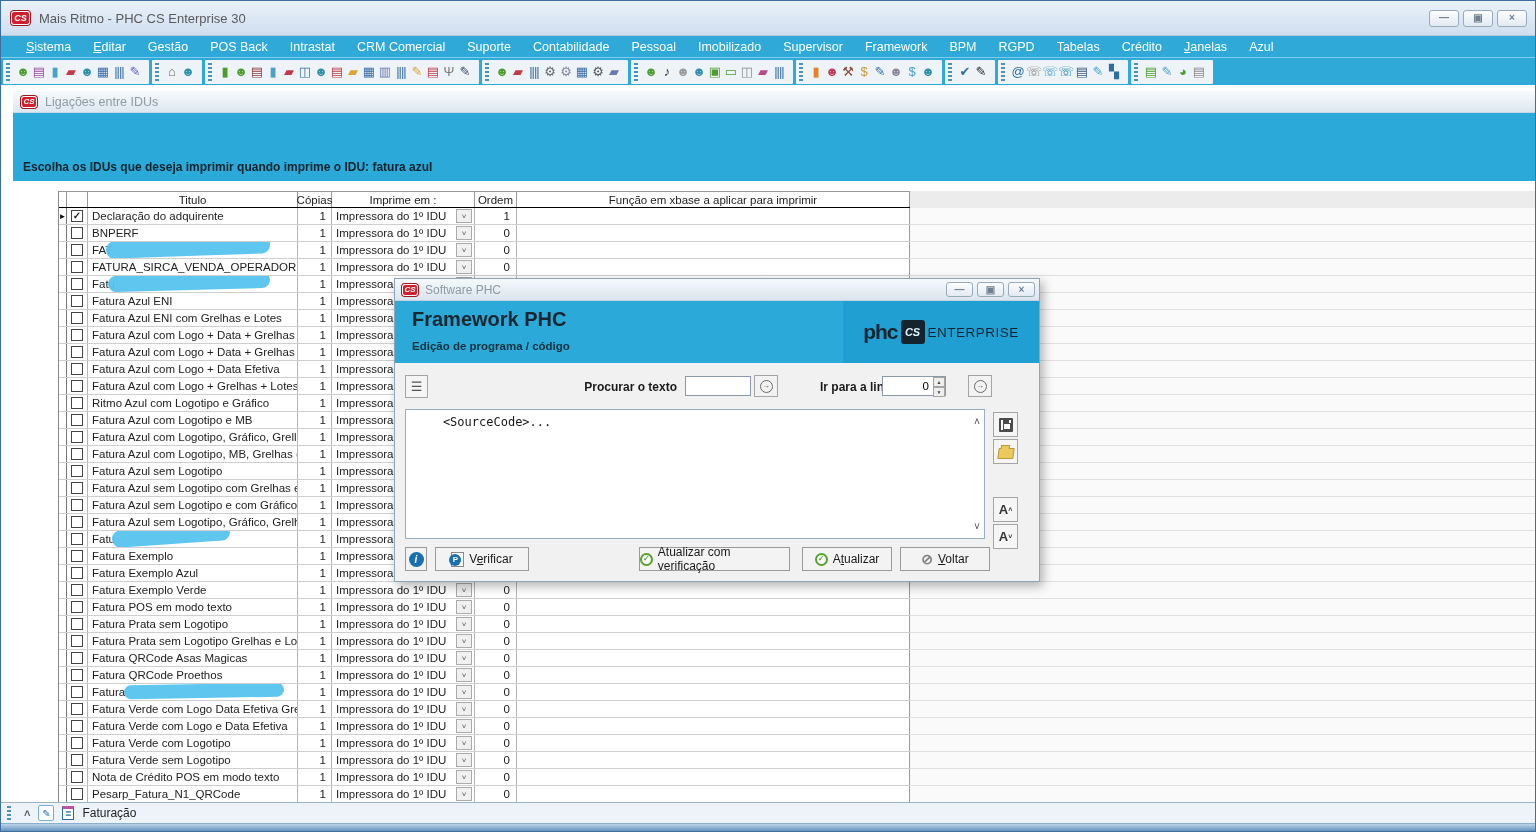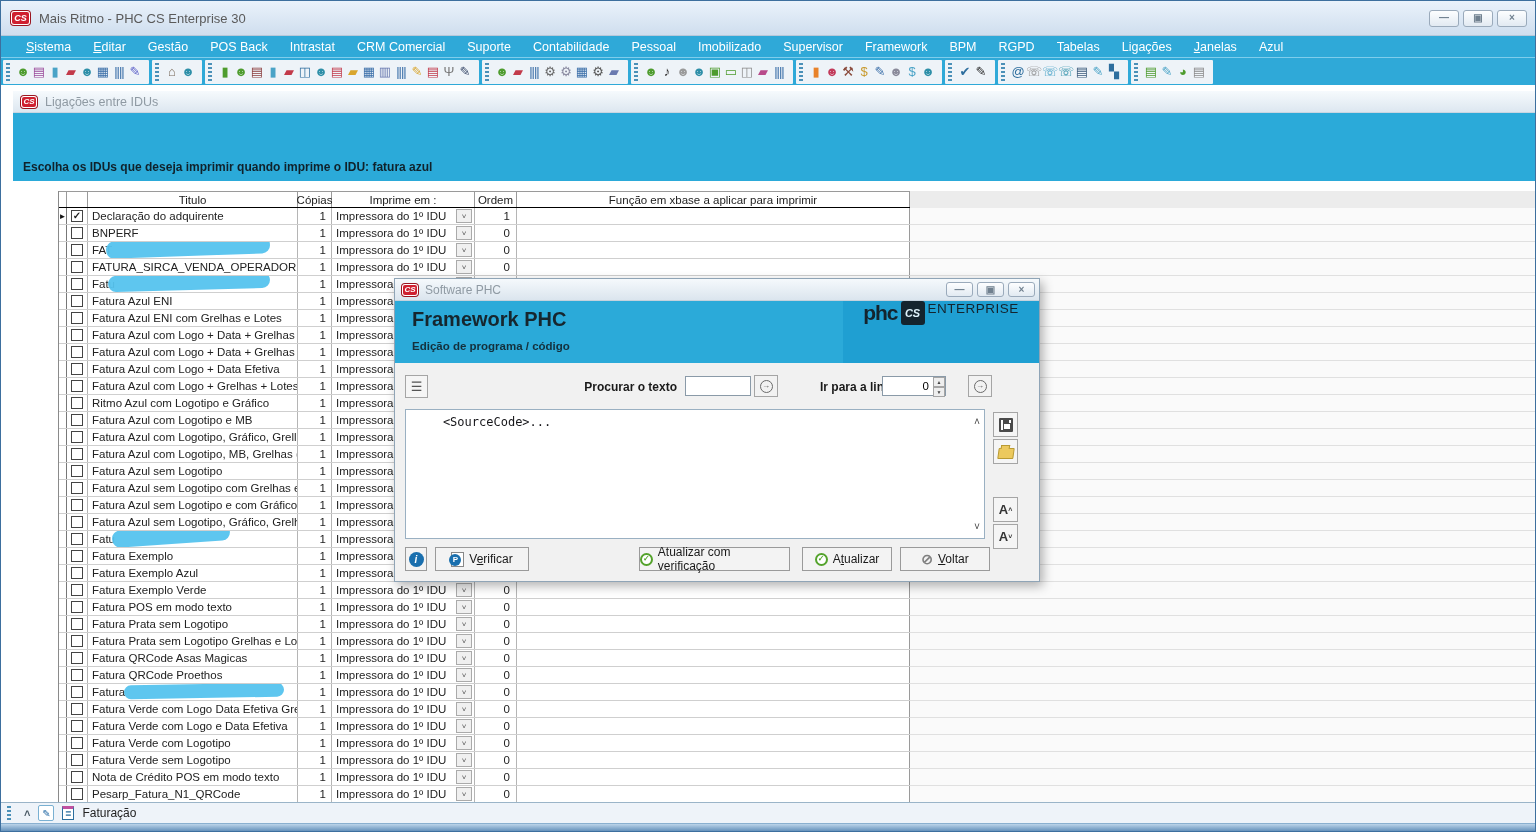--- a/index.html
+++ b/index.html
@@ -159,7 +159,7 @@
       <span class="menu-item">BPM</span>
       <span class="menu-item">RGPD</span>
       <span class="menu-item">Tabelas</span>
-      <span class="menu-item">Ligações</span>
+      <span class="menu-item">Crédito</span>
       <span class="menu-item"><u>J</u>anelas</span>
       <span class="menu-item">Azul</span>
     </div>

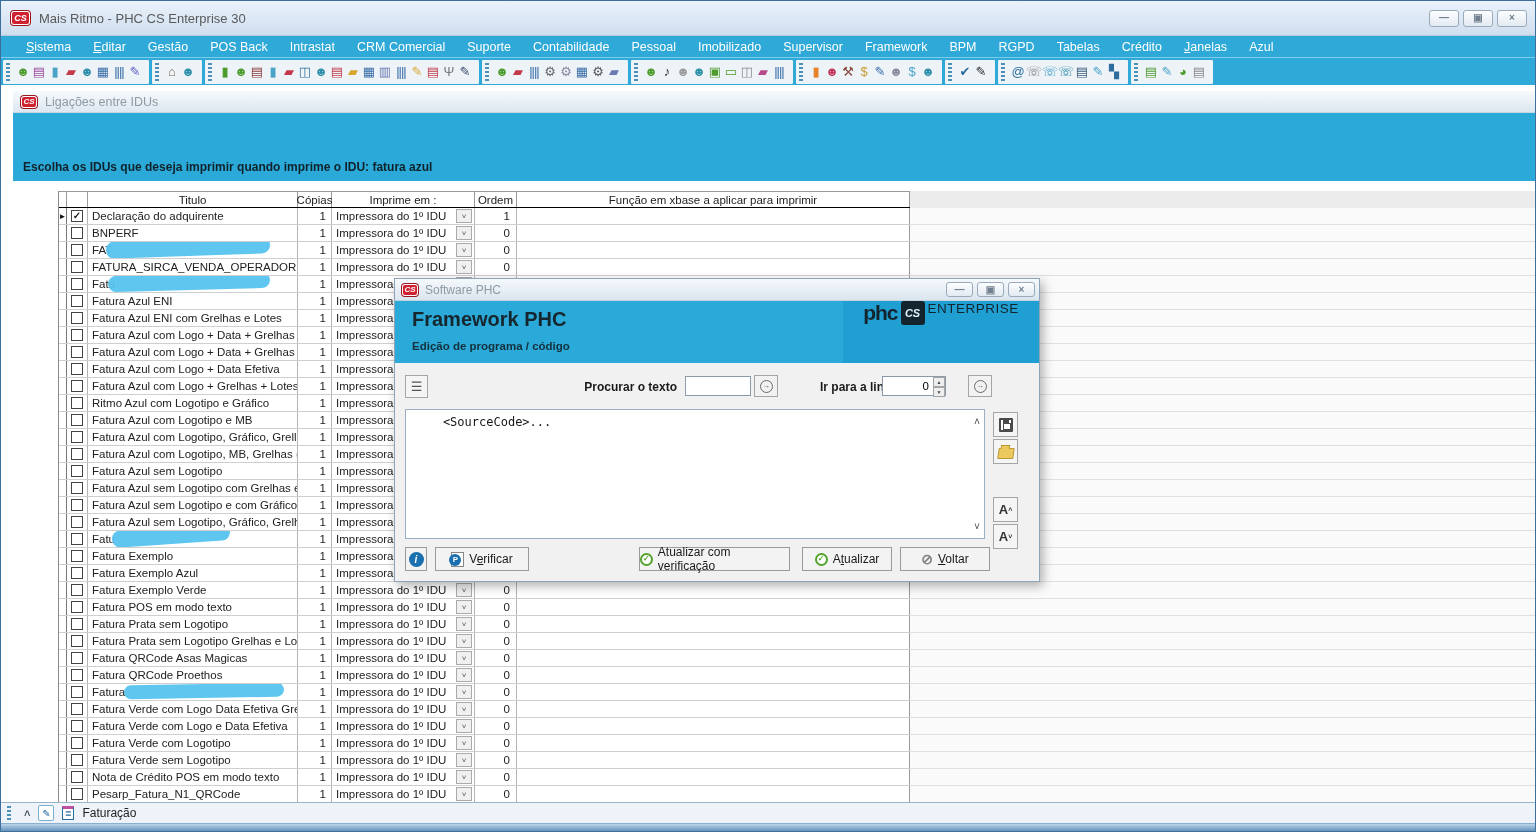--- a/index.html
+++ b/index.html
@@ -71,7 +71,7 @@
   .dlg-head-left{flex:1;padding:7px 0 0 17px;}
   .dlg-head-left .h1{font-size:20px;font-weight:bold;color:#16262e;}
   .dlg-head-left .h2{font-size:11.5px;color:#14303c;margin-top:9px;font-weight:bold;}
-  .dlg-brand{width:196px;background:#1f9fd2;display:flex;justify-content:center;gap:3px;}
+  .dlg-brand{width:196px;background:#1f9fd2;display:flex;align-items:center;justify-content:center;gap:3px;}
   .brand-phc{font-size:21px;font-weight:bold;color:#14242e;letter-spacing:-1px;}
   .brand-sq{width:24px;height:24px;background:#14242e;border-radius:3px;color:#dff3fb;font-weight:bold;
     font-style:italic;font-size:11px;display:flex;align-items:center;justify-content:center;}

